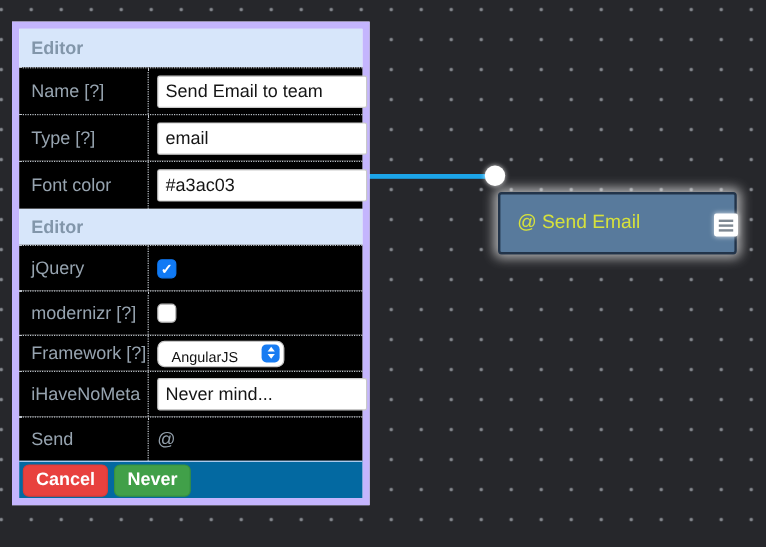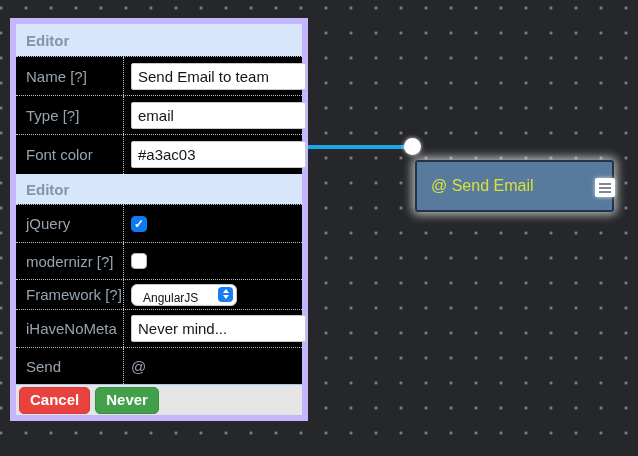--- a/index.html
+++ b/index.html
@@ -91,7 +91,7 @@
   .tri-down { width:0; height:0; border-left:3.5px solid transparent; border-right:3.5px solid transparent; border-top:4px solid #fff; }
 
   
-  .btn-row { border-top:1px solid #a9c9ec; display:flex; align-items:center; padding-left:3px; background:#e5e5e5; }
+  .btn-row { border-top:1px solid #a9c9ec; display:flex; align-items:center; padding-left:3px; background:#0369a1; }
   .btn {
     font-family:"Liberation Sans", sans-serif; font-size:15px; font-weight:bold;
     color:#fff; border-radius:5px; padding:3px 10px 4px; cursor:pointer; line-height:1.2;

